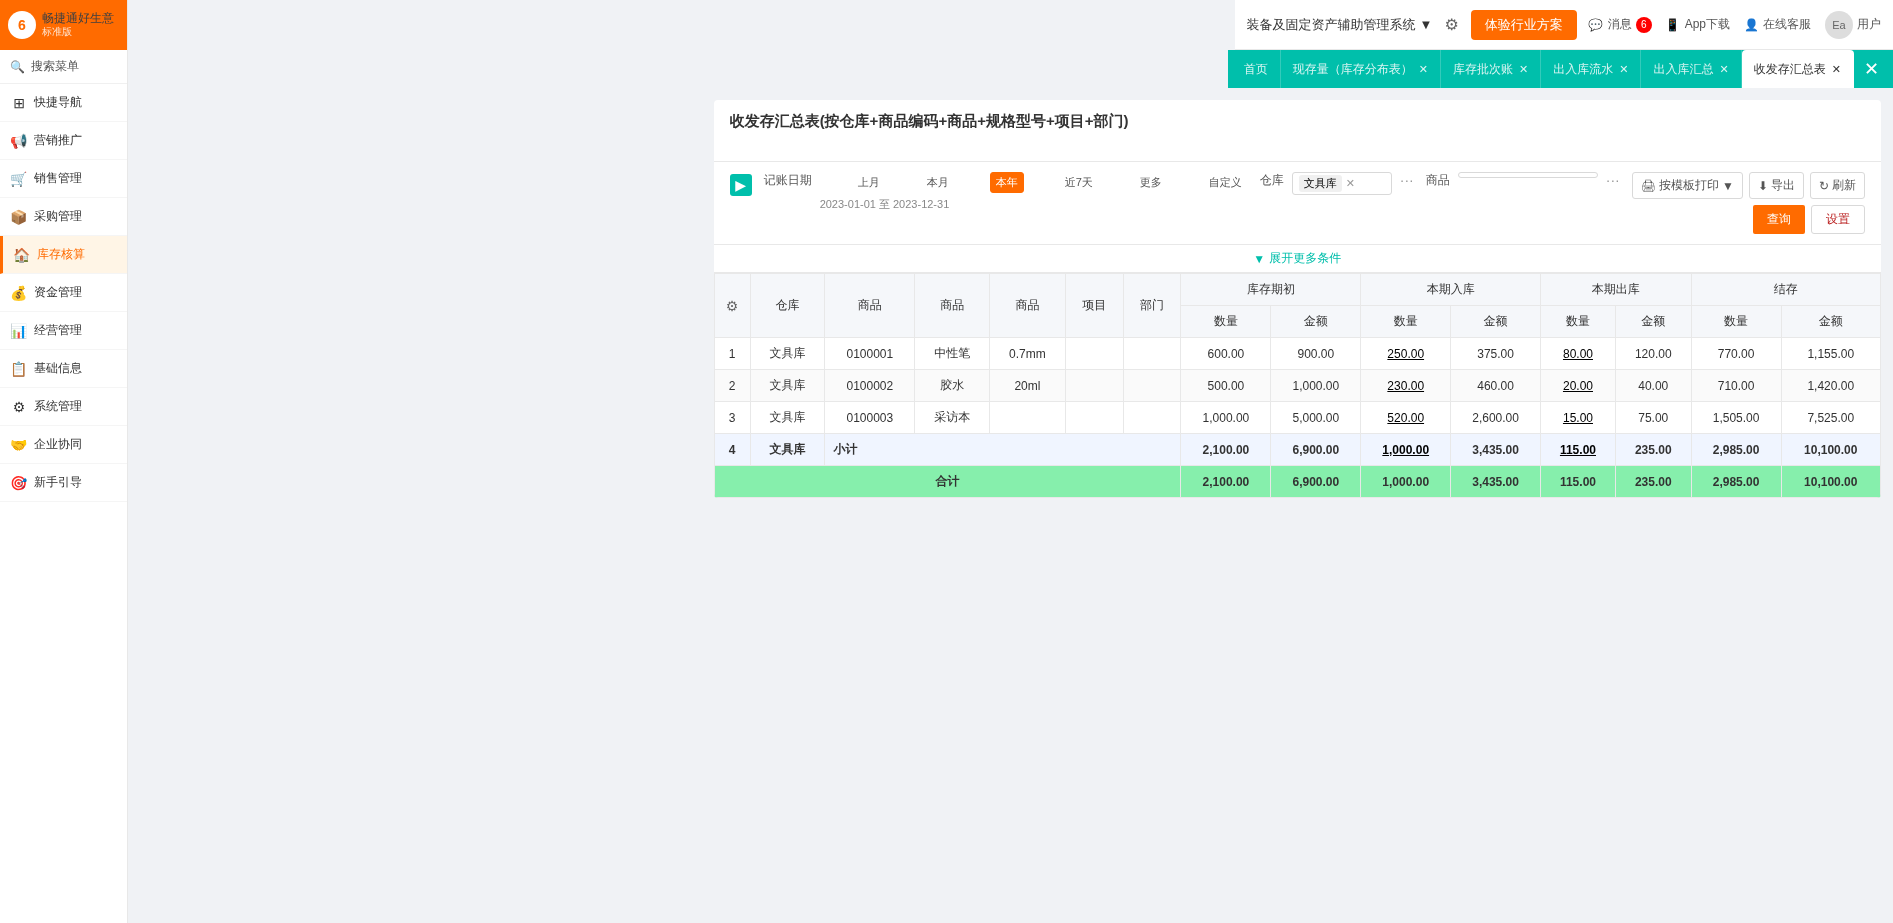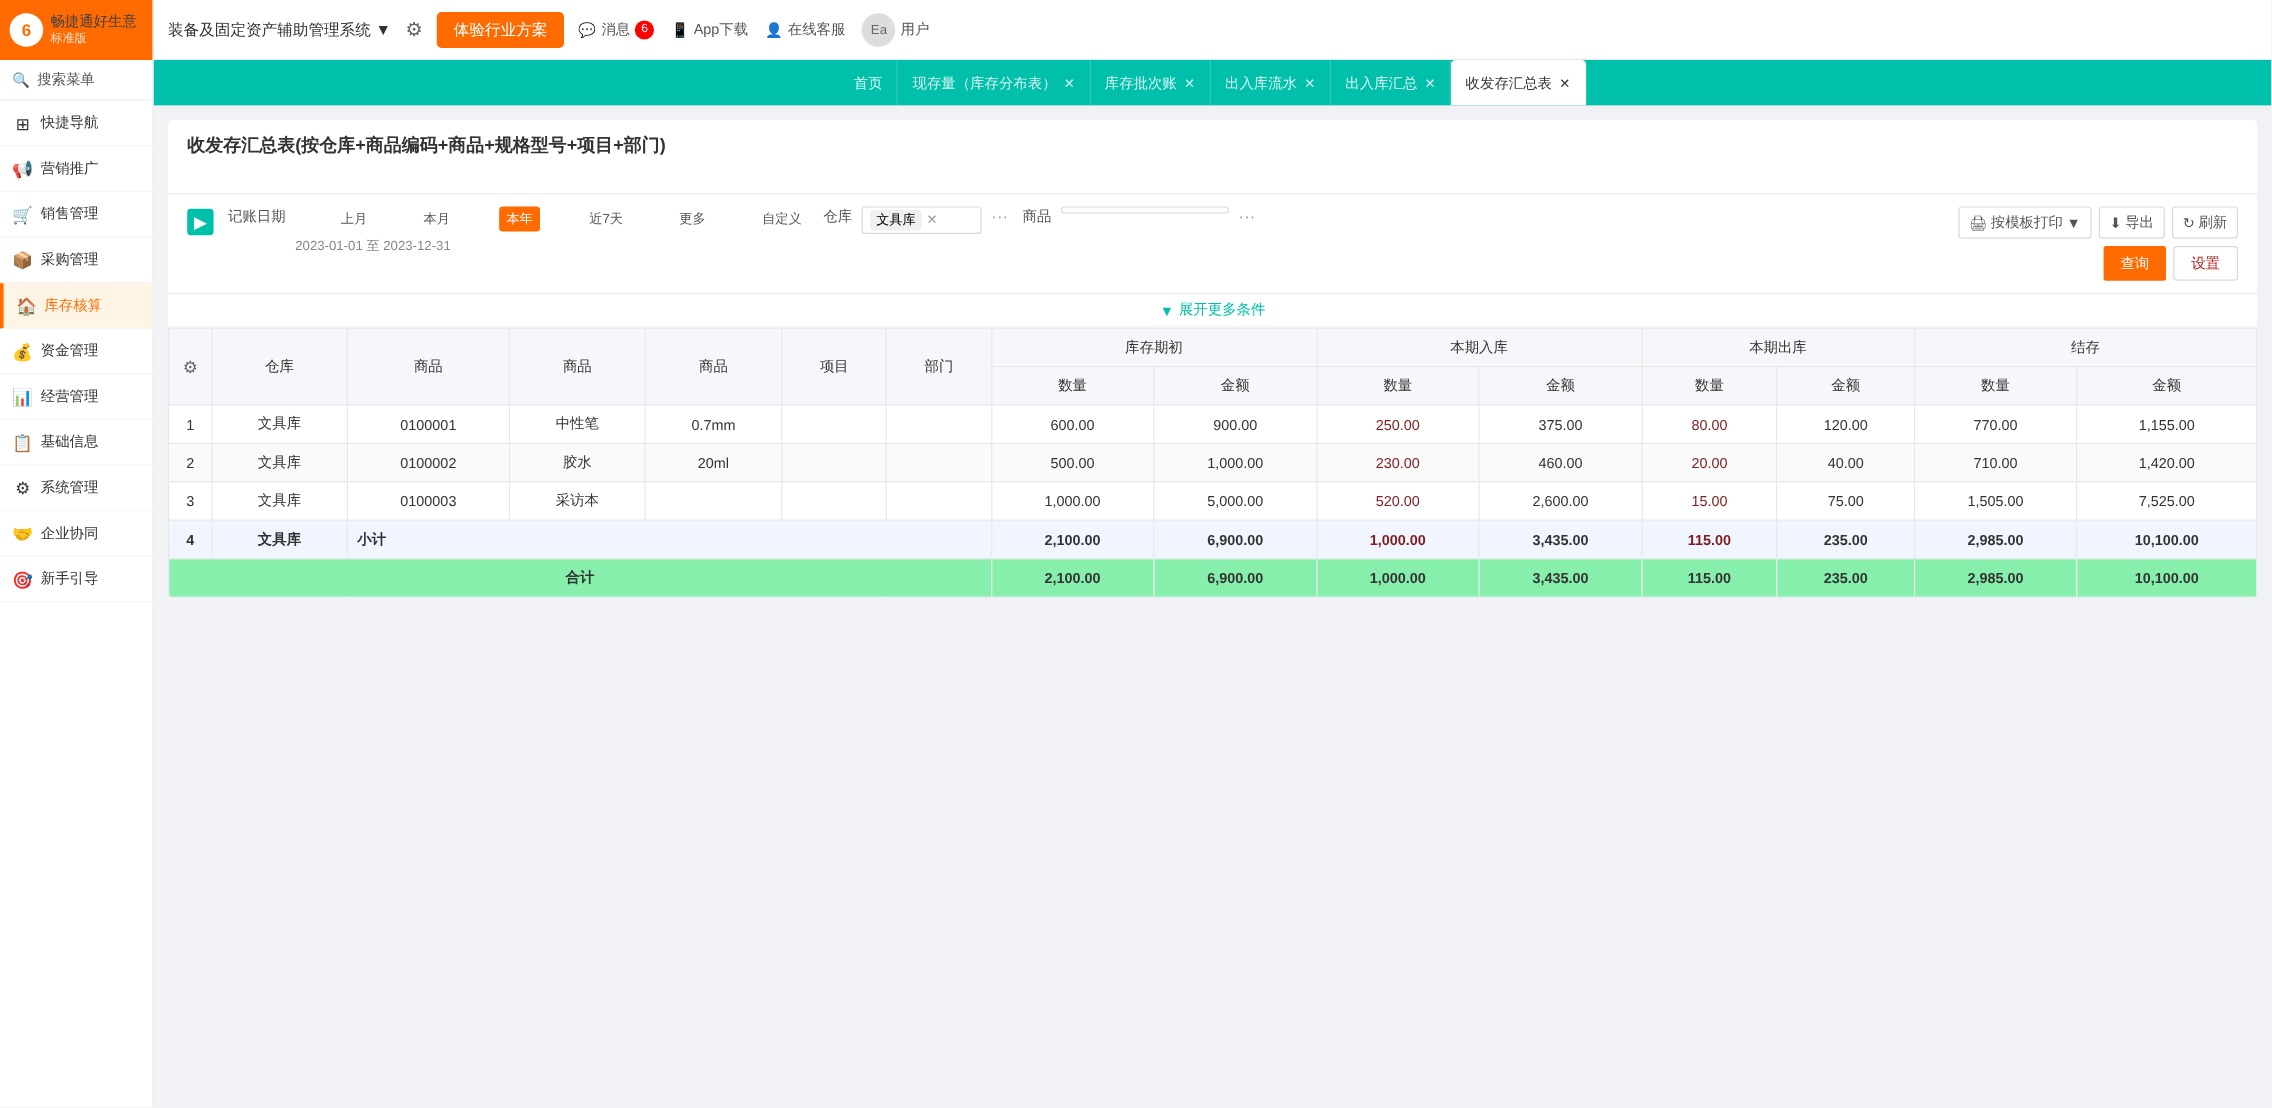--- a/index.html
+++ b/index.html
@@ -50,6 +50,7 @@
       display: flex;
       flex-direction: column;
       overflow: hidden;
+      align-items: flex-end;
     }
 
     

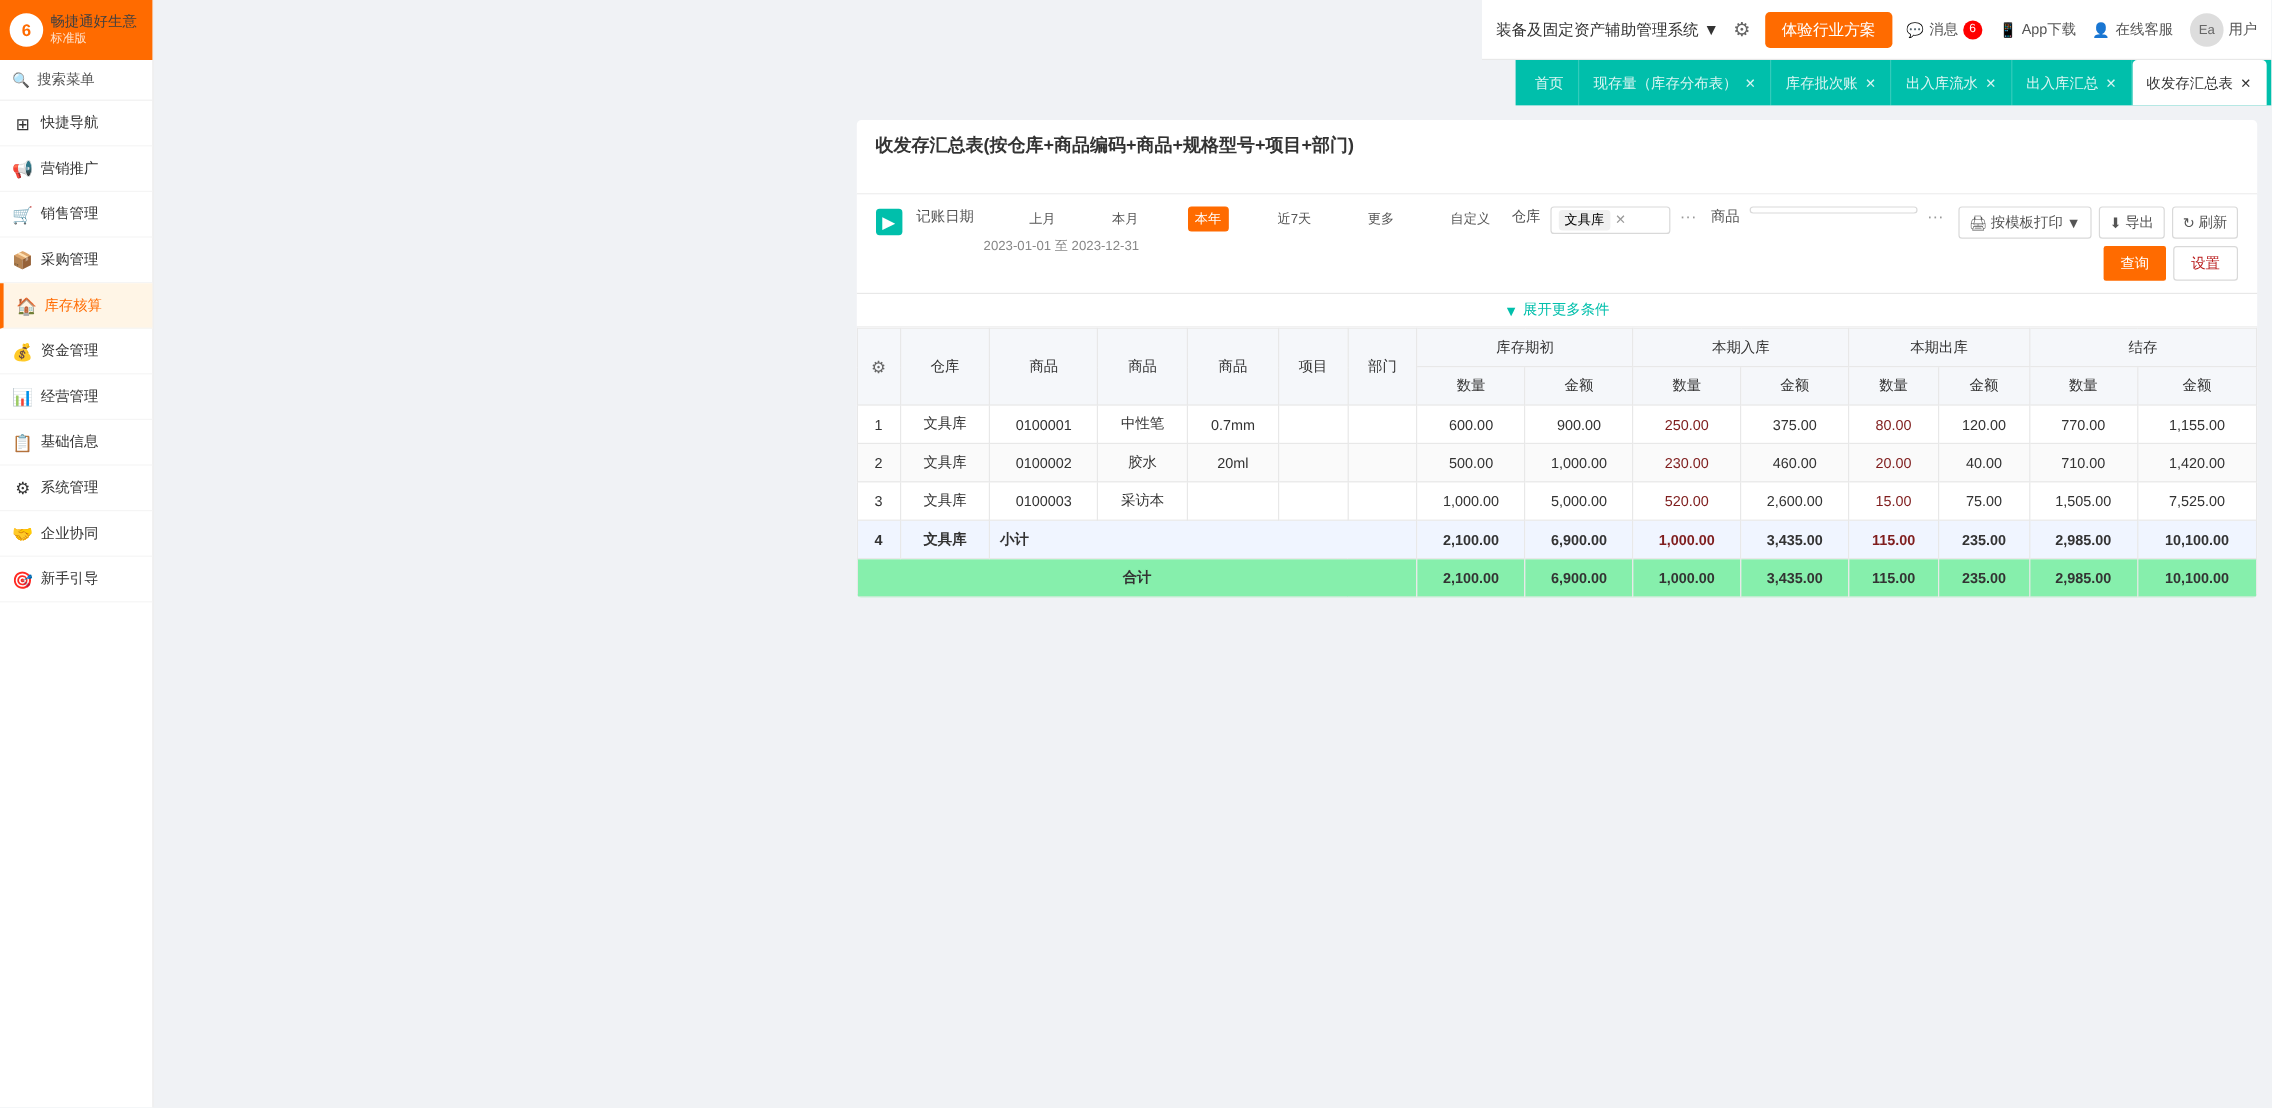--- a/index.html
+++ b/index.html
@@ -92,7 +92,6 @@
       height: 38px;
       padding: 0 4px;
       flex-shrink: 0;
-      flex-direction: column;
     }
     .tab-item {
       display: flex; align-items: center; gap: 4px;

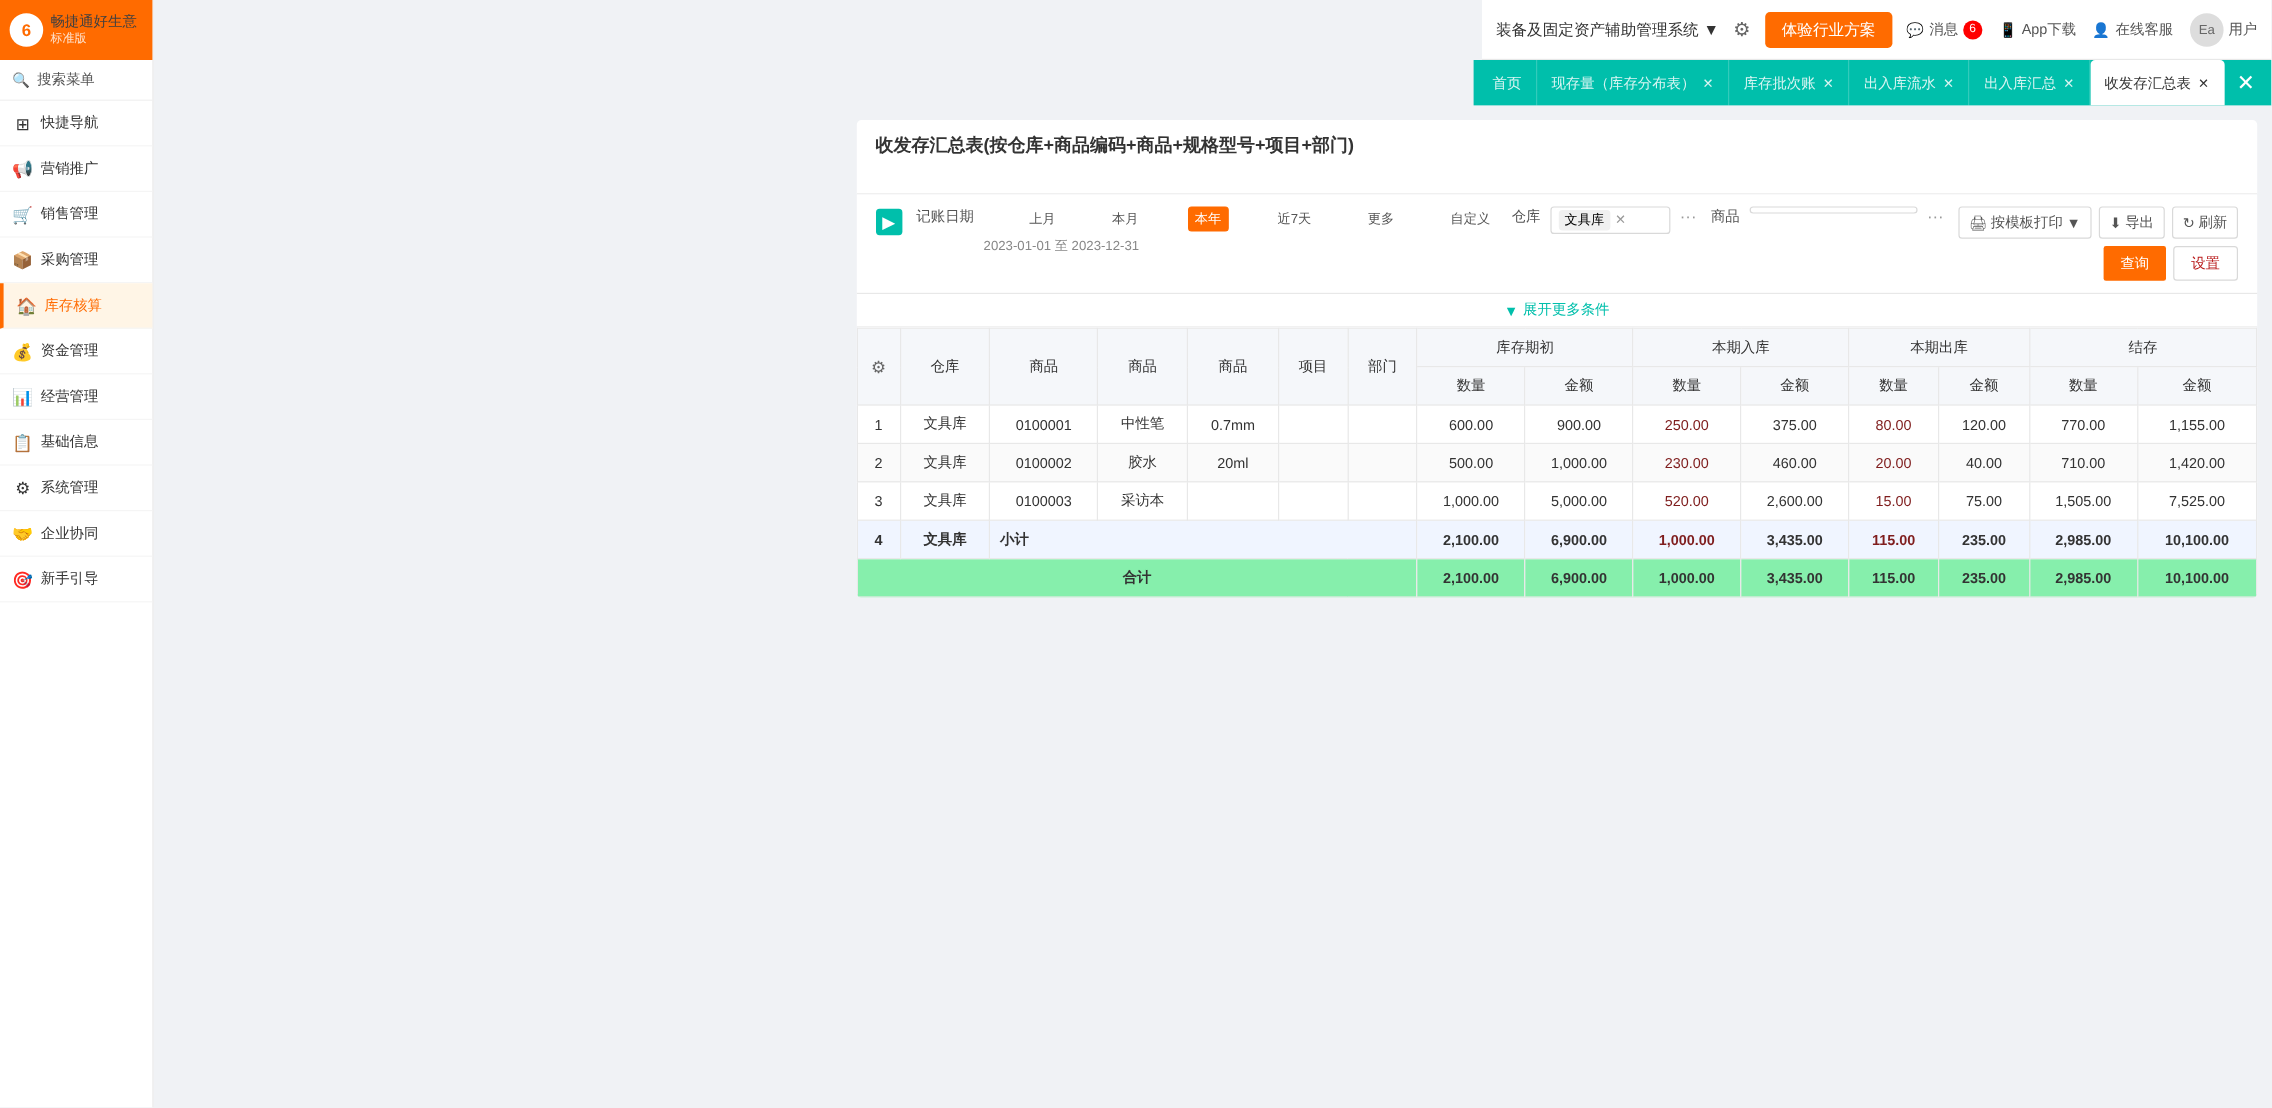--- a/index.html
+++ b/index.html
@@ -205,7 +205,7 @@
     tbody tr:nth-child(odd) td { background: #fff; }
     tbody tr:nth-child(even) td { background: #fafafa; }
     tbody tr.subtotal td { background: #f0f5ff; font-weight: bold; }
-    .underline { cursor: pointer; color: #7f1d1d; }
+    .underline { text-decoration: underline; cursor: pointer; color: #000000; }
     tfoot tr td {
       border: 1px solid #e8e8e8;
       padding: 7px 8px;

